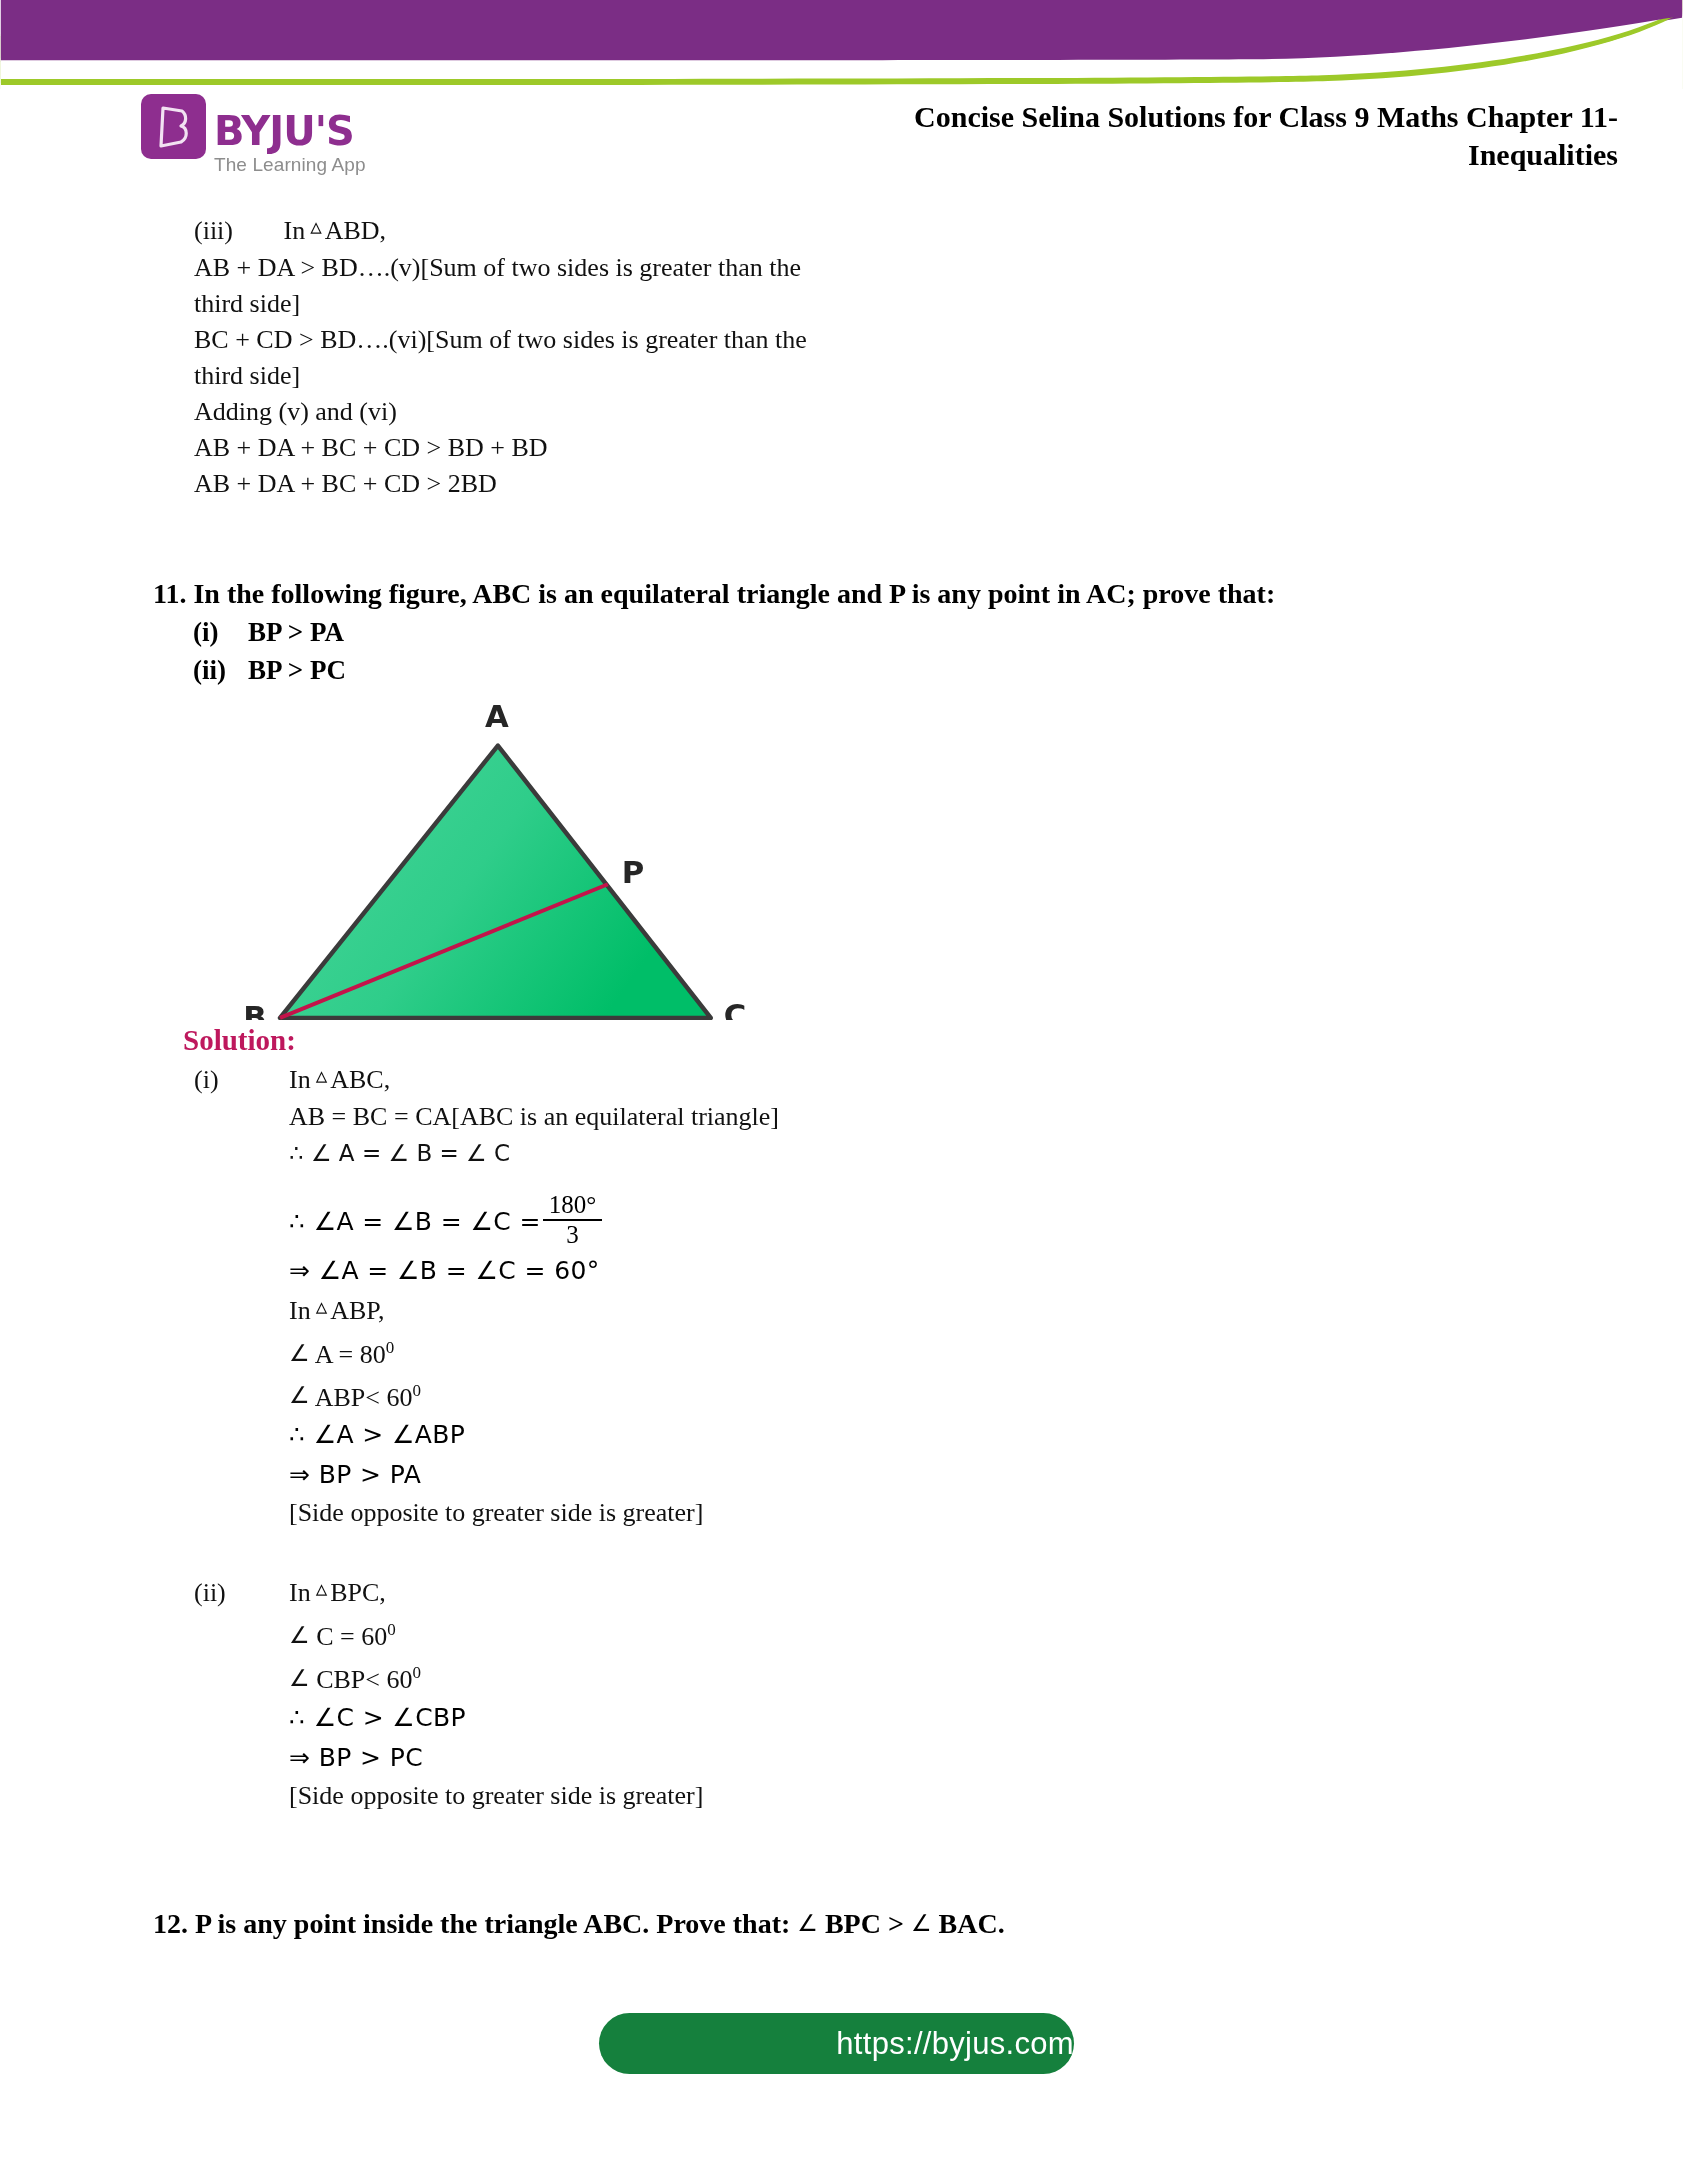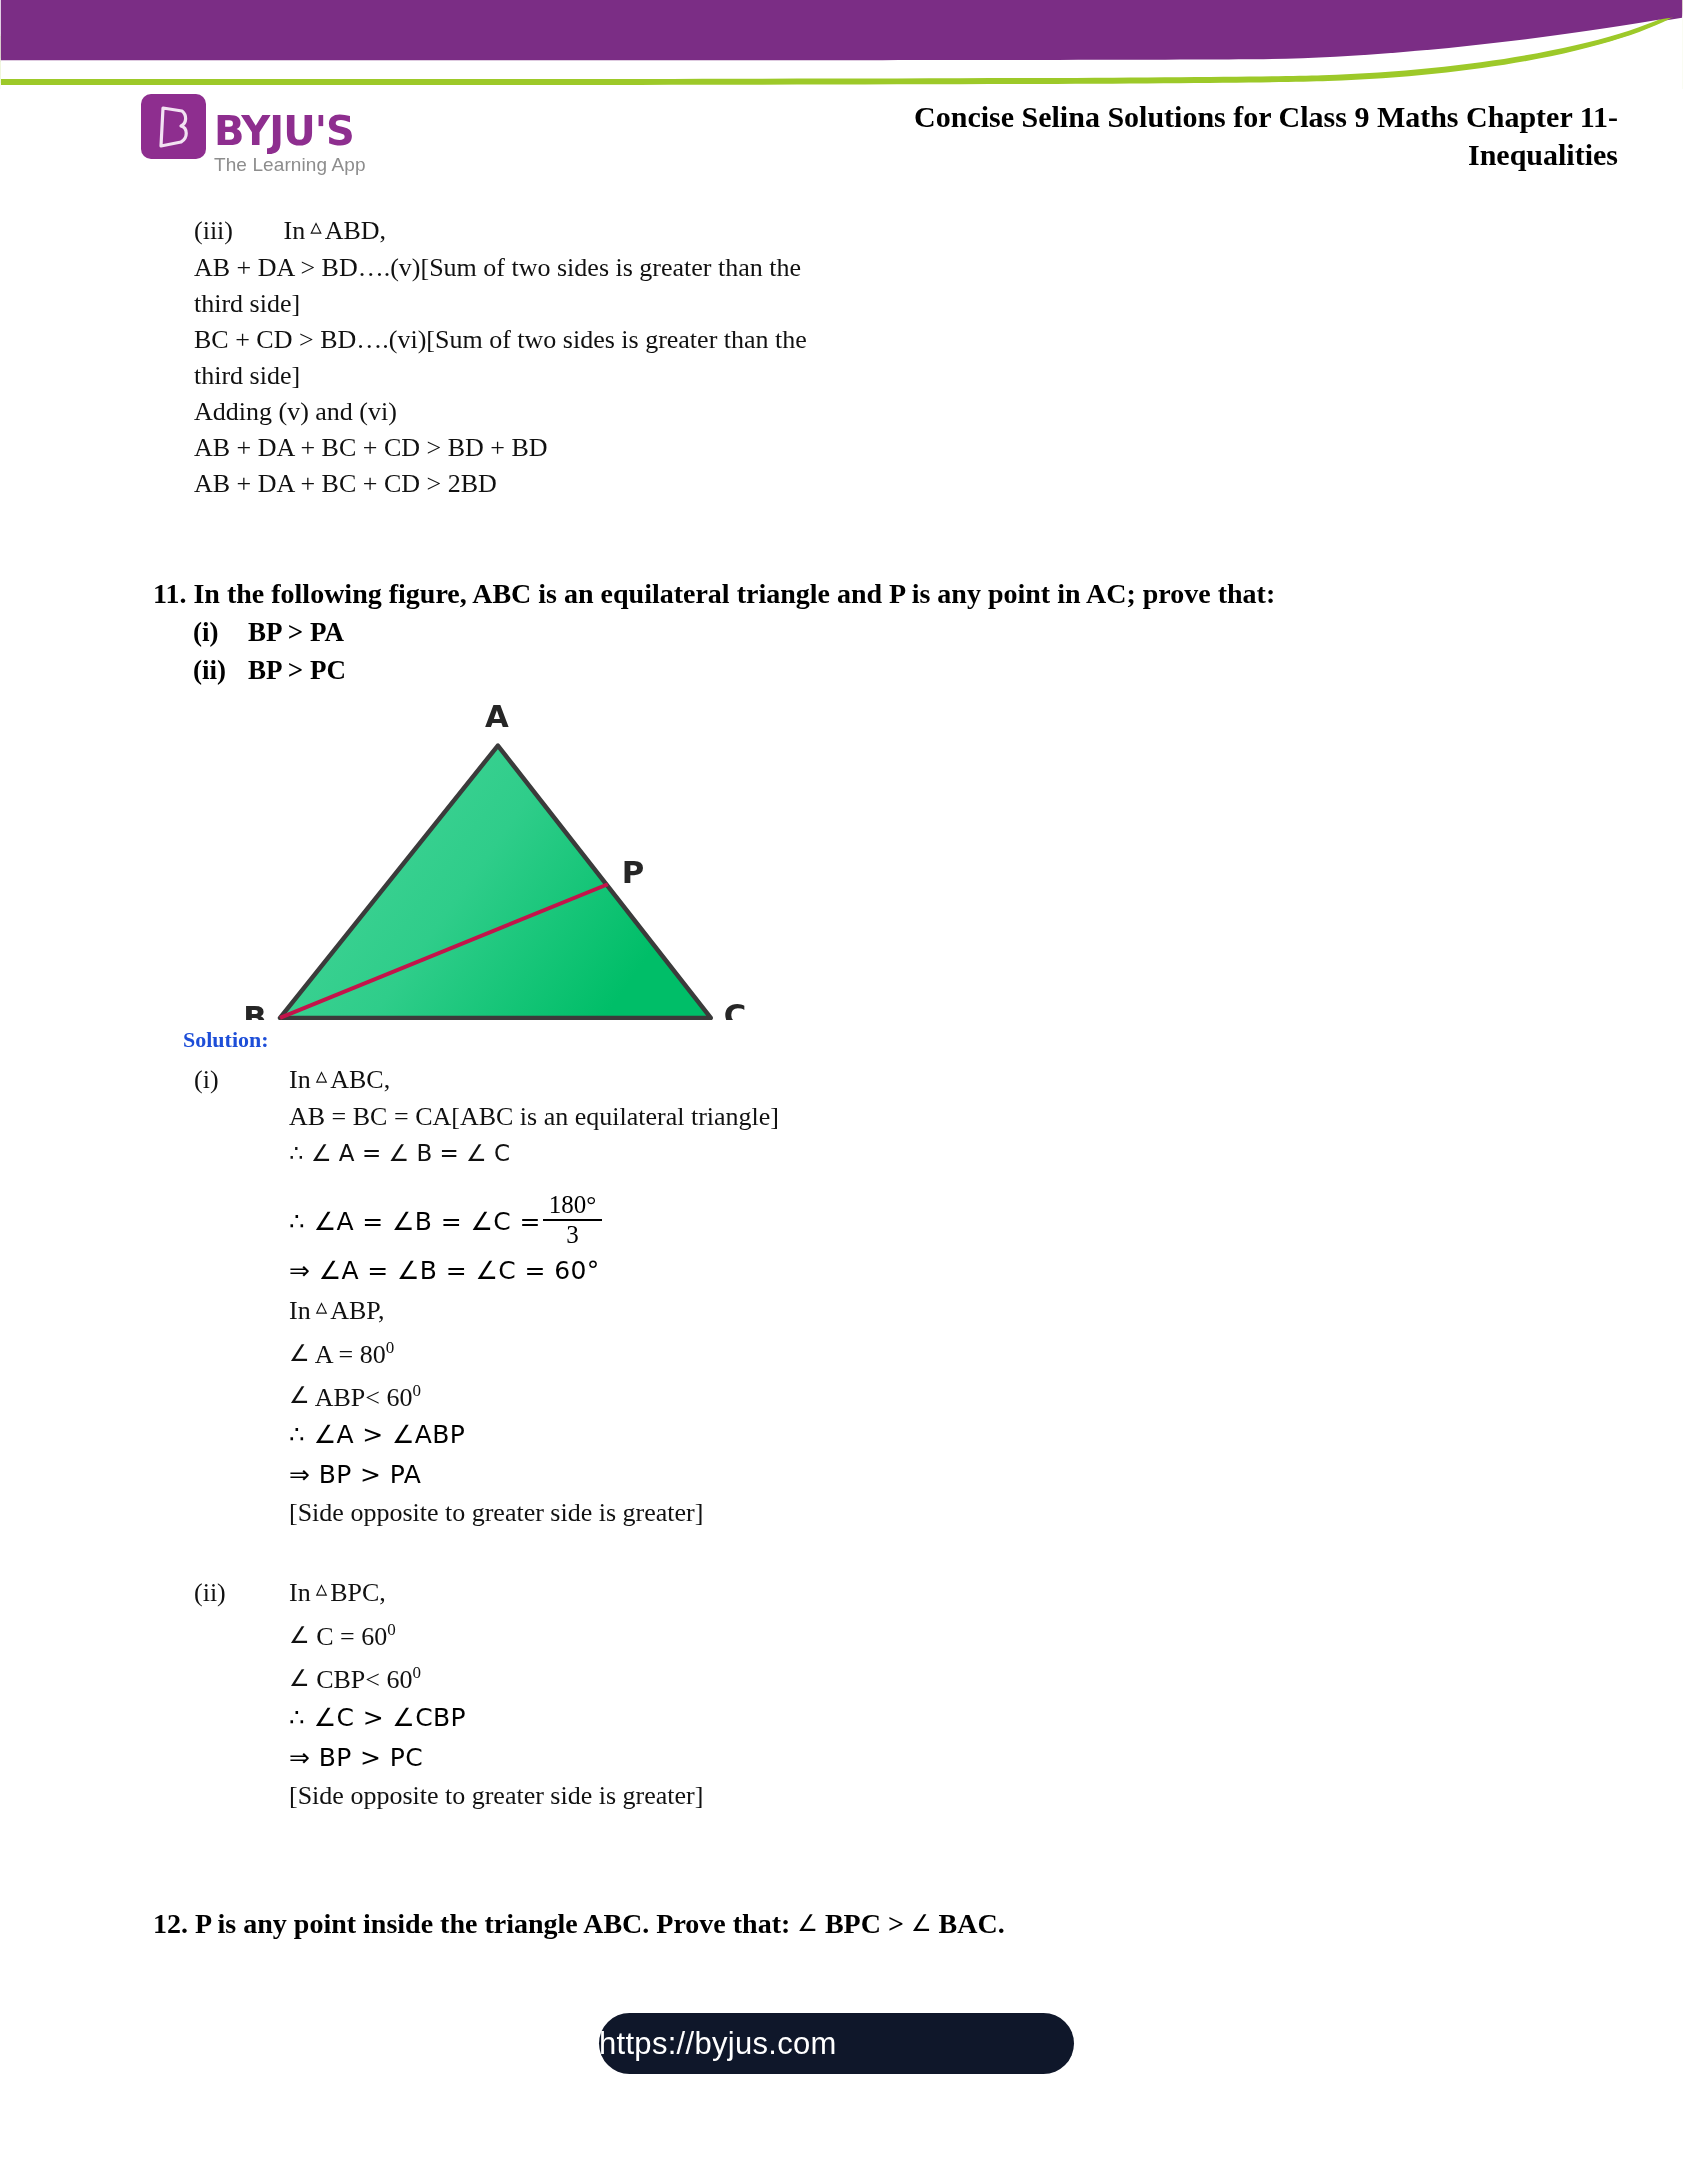--- a/index.html
+++ b/index.html
@@ -134,8 +134,8 @@
   .solution {
     font-family: "Liberation Serif", serif;
     font-weight: bold;
-    font-size: 22px;
-    color: #1d4ed8;
+    font-size: 29px;
+    color: #be185d;
     line-height: 40px;
   }
 

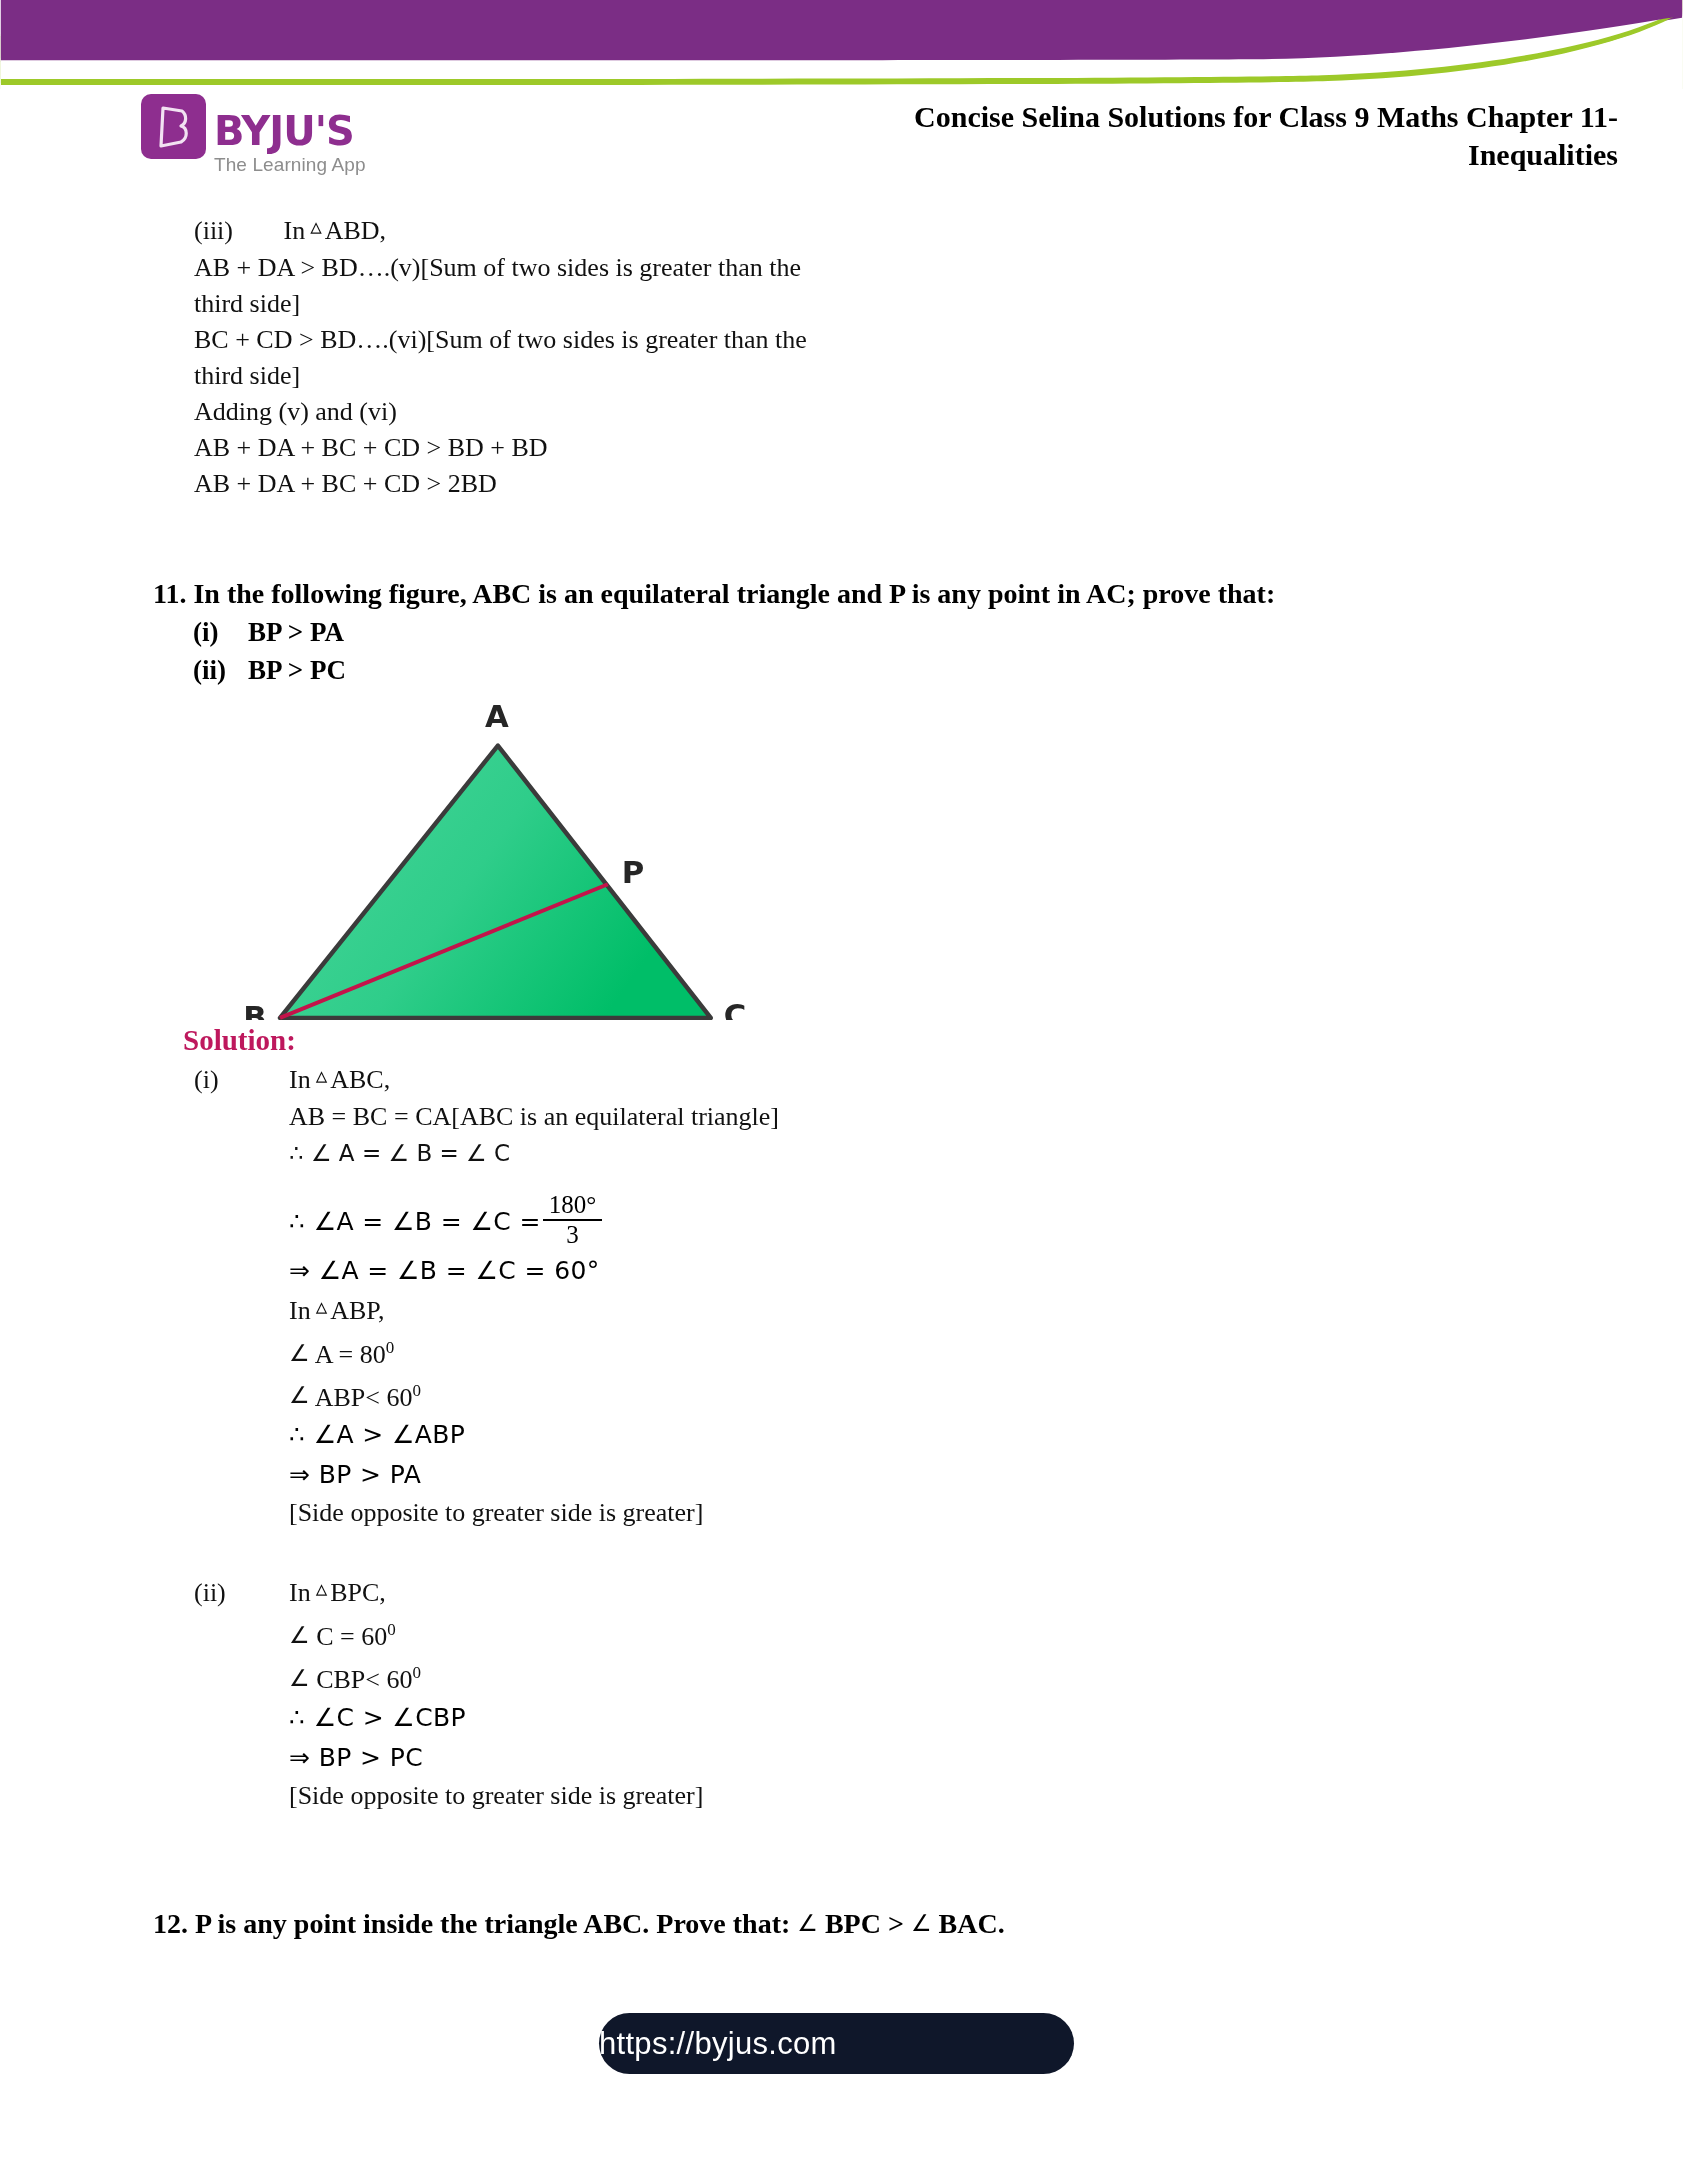--- a/index.html
+++ b/index.html
@@ -183,10 +183,10 @@
     width: 475px;
     height: 61px;
     border-radius: 34px;
-    background: #0f172a;
+    background: #15803d;
     display: flex;
     align-items: center;
-    justify-content: flex-start;
+    justify-content: flex-end;
   }
   .footer-pill span {
     font-family: "Liberation Sans", sans-serif;

